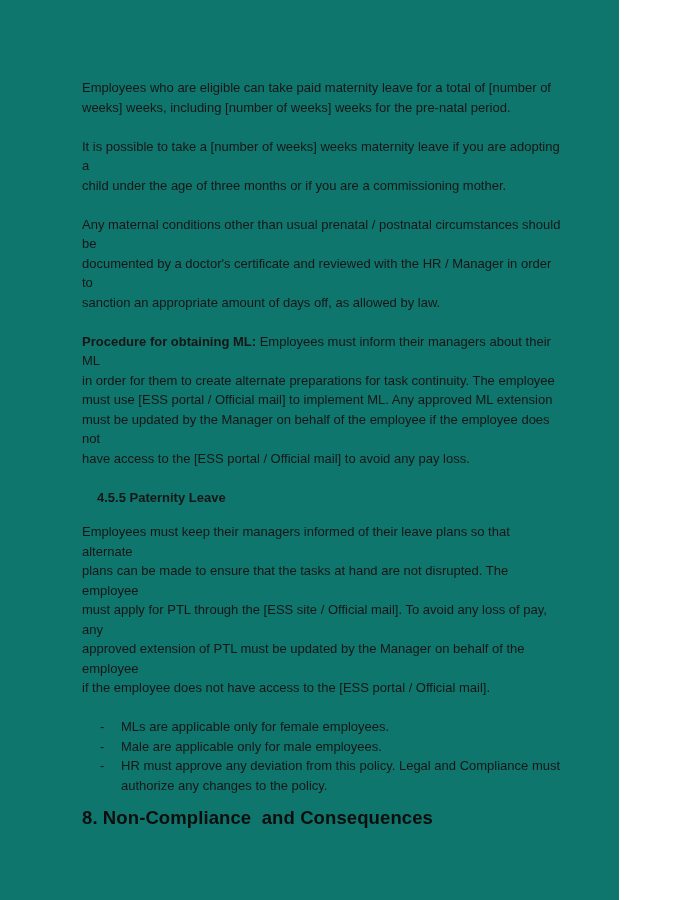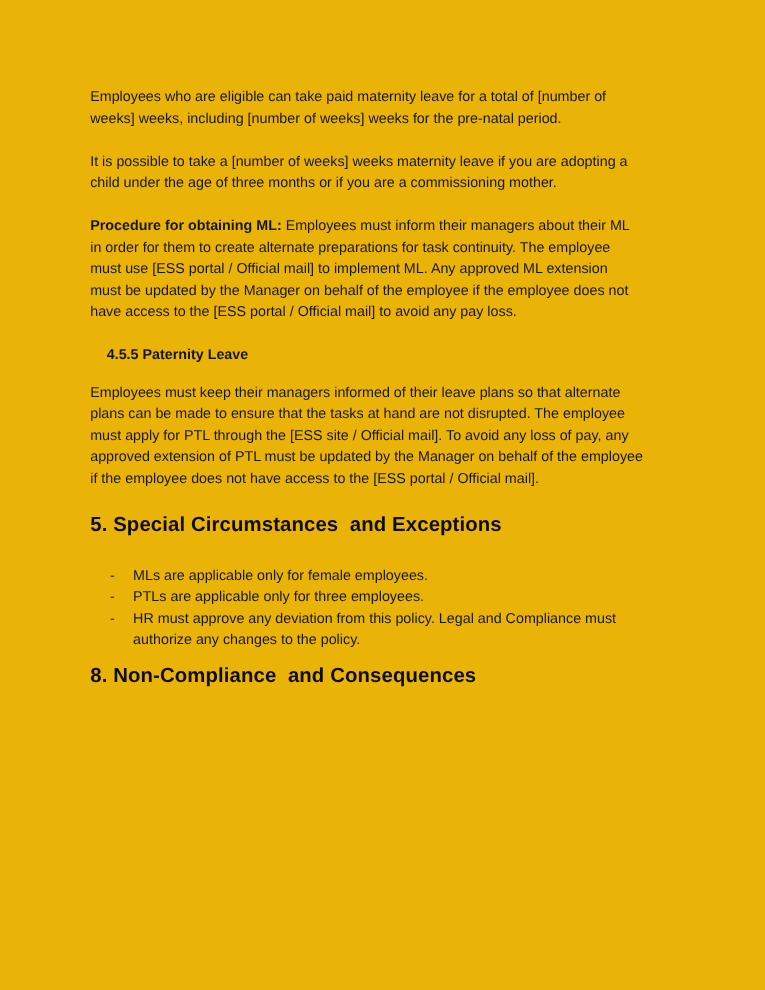--- a/index.html
+++ b/index.html
@@ -9,10 +9,10 @@
   }
   .page {
     position: relative;
-    width: 695px;
+    width: 619px;
     height: 900px;
     box-sizing: border-box;
-    background: #eab308;
+    background: #0f766e;
     color: #161616;
     padding: 78px 58px 0 82px;
     font-family: "Liberation Sans", "DejaVu Sans", sans-serif;

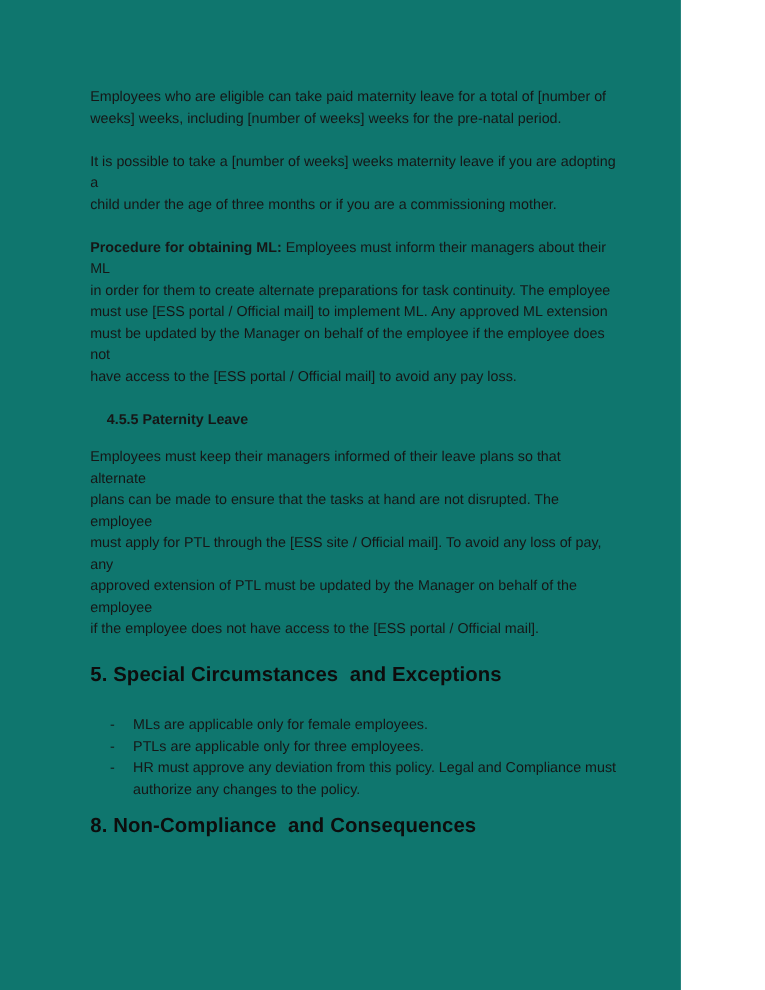--- a/index.html
+++ b/index.html
@@ -74,6 +74,9 @@
   <p>It is possible to take a [number of weeks] weeks maternity leave if you are adopting a
 child under the age of three months or if you are a commissioning mother.</p>
 
+  <p>Any maternal conditions other than usual prenatal / postnatal circumstances should be
+documented by a doctor's certificate and reviewed with the HR / Manager in order to
+sanction an appropriate amount of days off, as allowed by law.</p>
 
   <p><strong class="lead-bold">Procedure for obtaining ML:</strong><span> Employees must inform their managers about their ML
 in order for them to create alternate preparations for task continuity. The employee

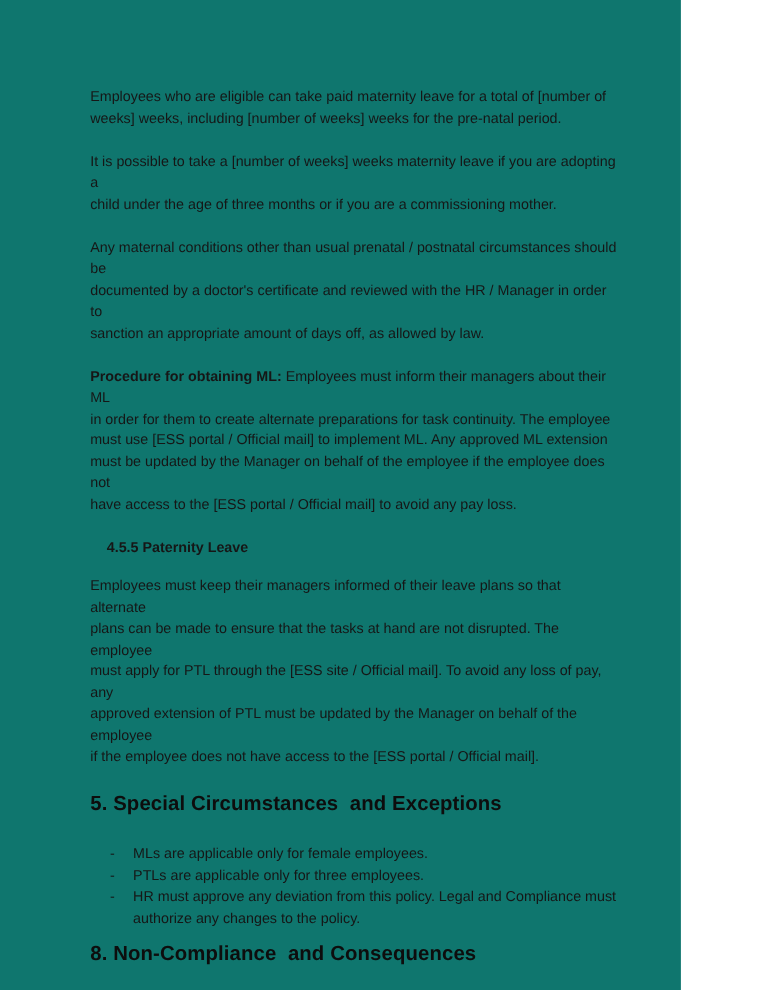--- a/index.html
+++ b/index.html
@@ -93,7 +93,6 @@
 approved extension of PTL must be updated by the Manager on behalf of the employee
 if the employee does not have access to the [ESS portal / Official mail].</p>
 
-  <h2 class="heading heading-5">5. Special Circumstances  and Exceptions</h2>
 
   <ul class="bullets">
     <li>

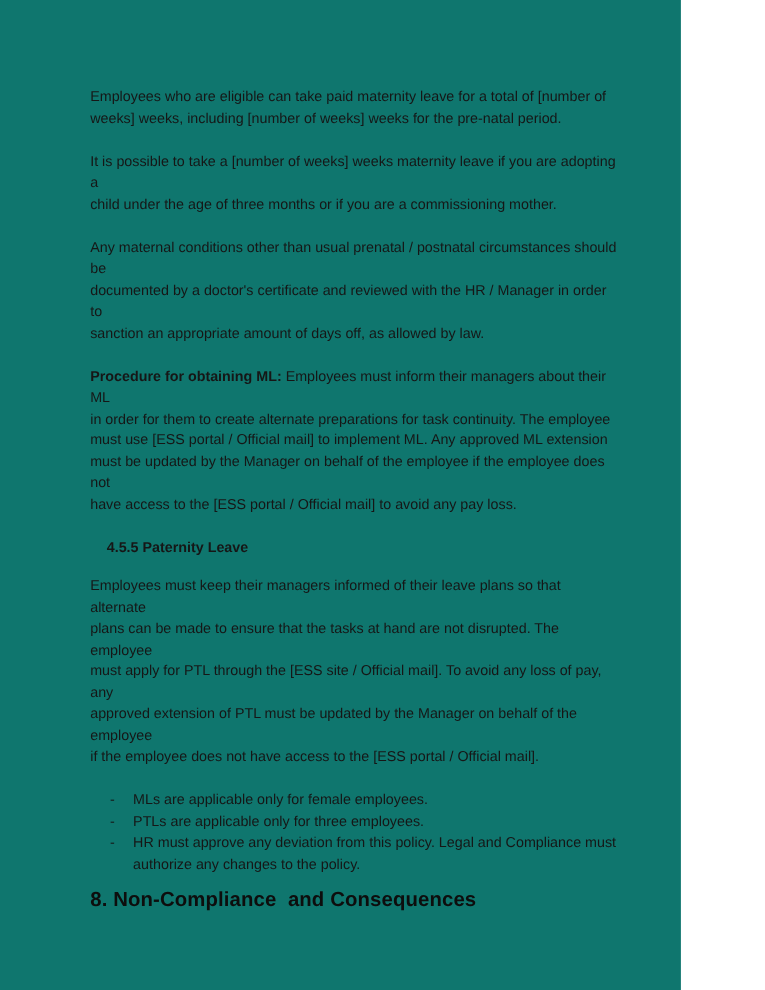--- a/index.html
+++ b/index.html
@@ -101,7 +101,7 @@
     </li>
     <li>
       <span class="marker">-</span>
-      <span class="bullet-text">PTLs are applicable only for three employees.</span>
+      <span class="bullet-text">Male are applicable only for male employees.</span>
     </li>
     <li>
       <span class="marker">-</span>

